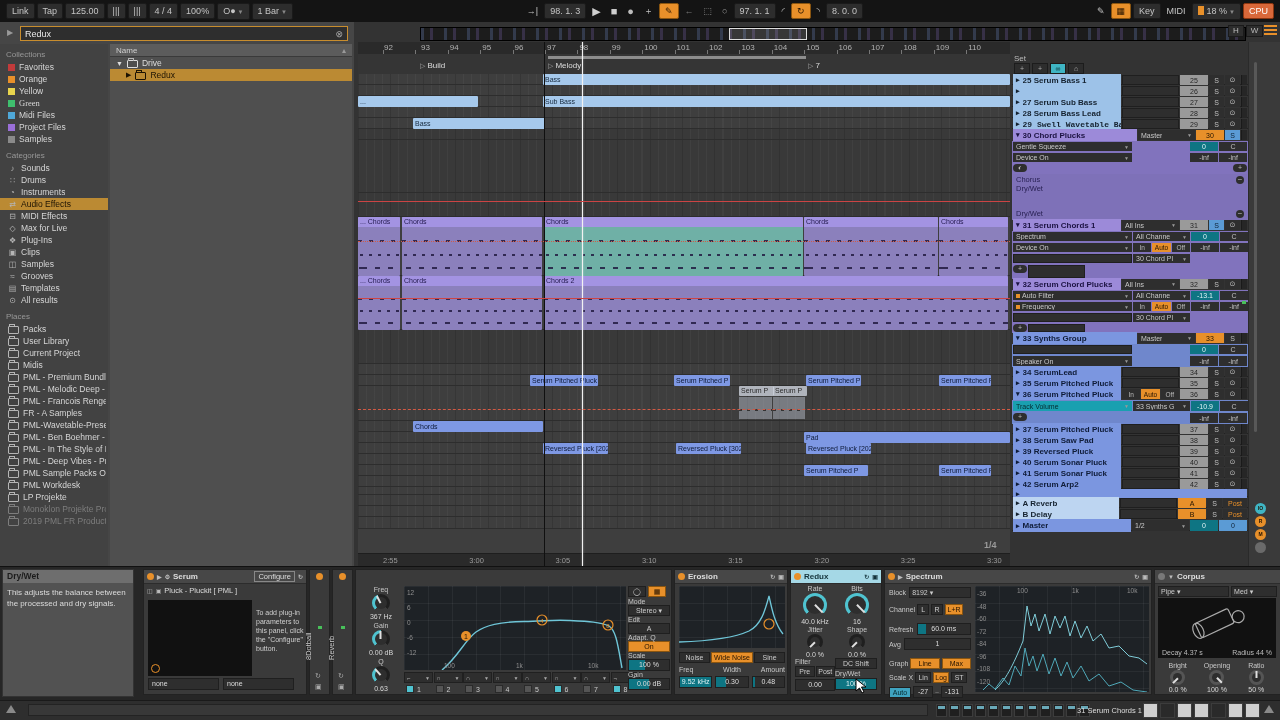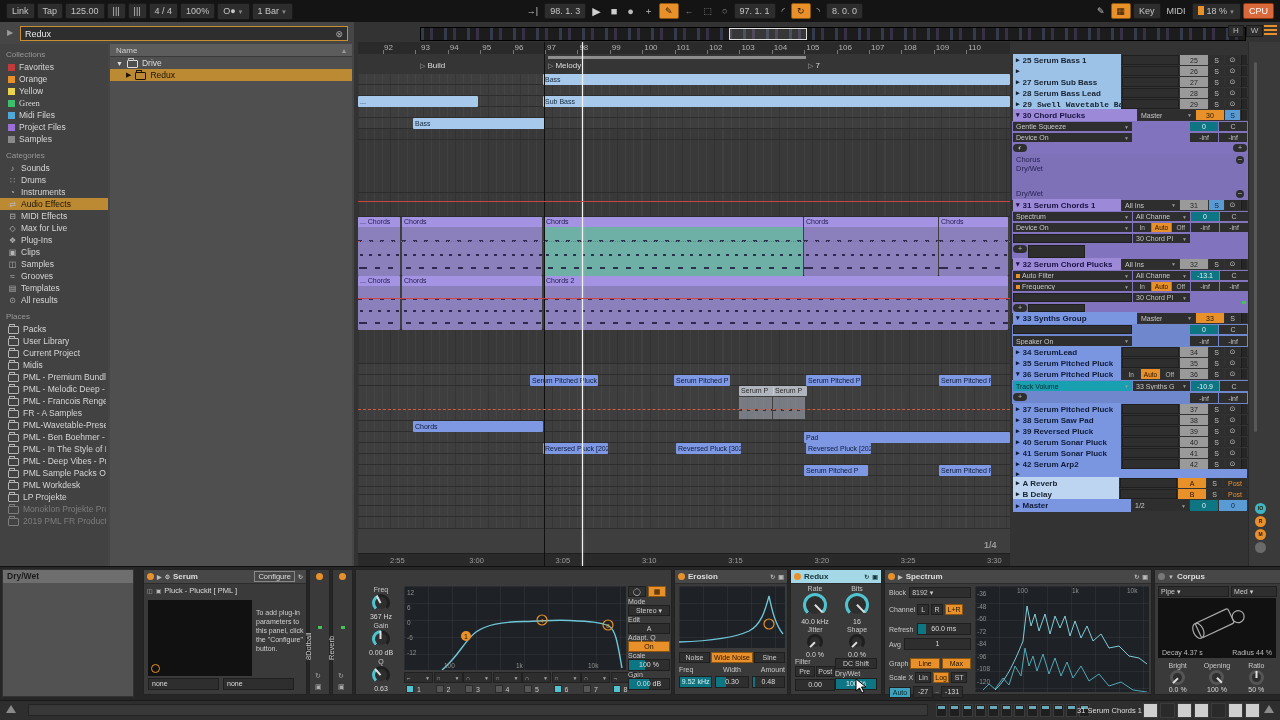--- a/index.html
+++ b/index.html
@@ -578,6 +578,15 @@
   <div id="playhead"></div>
 
   <div id="headers">
+    <div id="set-row">
+      <span id="set-lab">Set</span>
+      <span id="set-btns">
+        <span class="set-b">+</span>
+        <span class="set-b">+</span>
+        <span class="set-b teal">∞</span>
+        <span class="set-b">⌂</span>
+      </span>
+    </div>
     <div id="trk-list">
         <div class="trk c-lb" style="height: 11px;">
           <div class="hrow" style="height: 12px;">

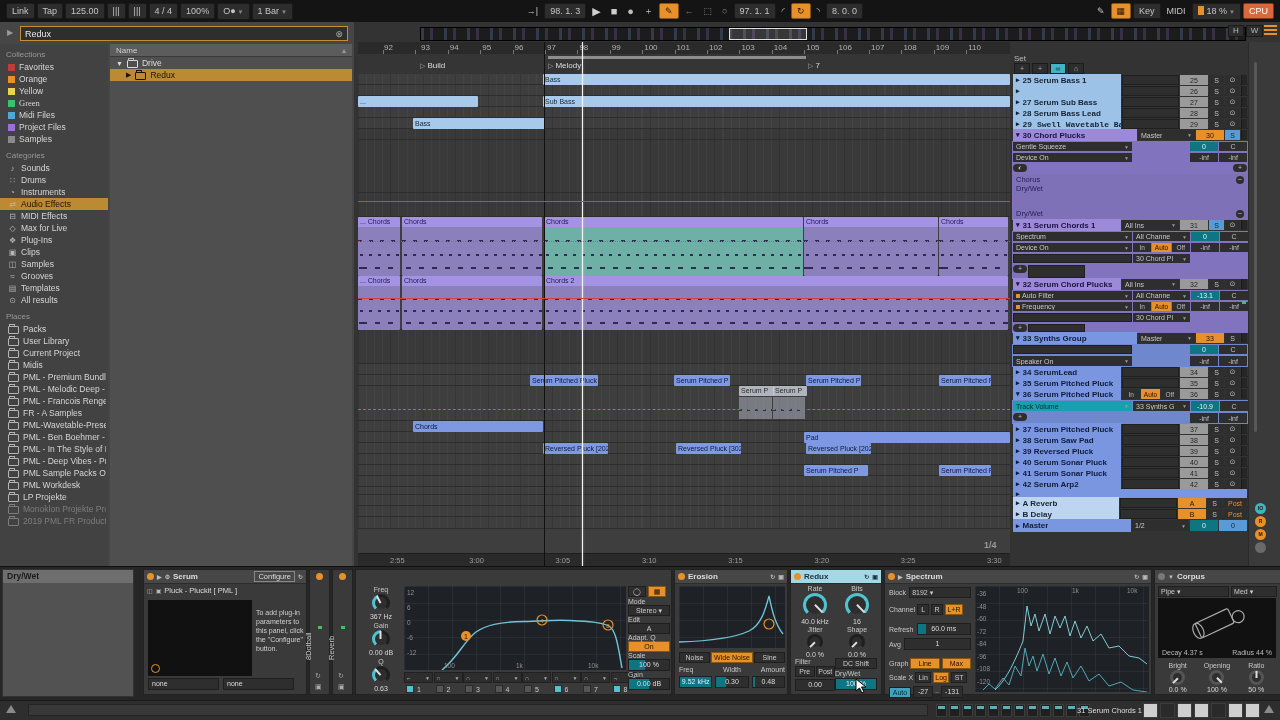--- a/index.html
+++ b/index.html
@@ -564,7 +564,7 @@
       <div class="lane" style="height: 12px;"></div>
     </div>
   <div id="timeruler">
-      <div class="t-lab" style="left: 32px;">2:55</div>
+      <div class="t-lab" style="left: 25px;">2:55</div>
       <div class="t-lab" style="left: 111.3px;">3:00</div>
       <div class="t-lab" style="left: 197.6px;">3:05</div>
       <div class="t-lab" style="left: 283.9px;">3:10</div>

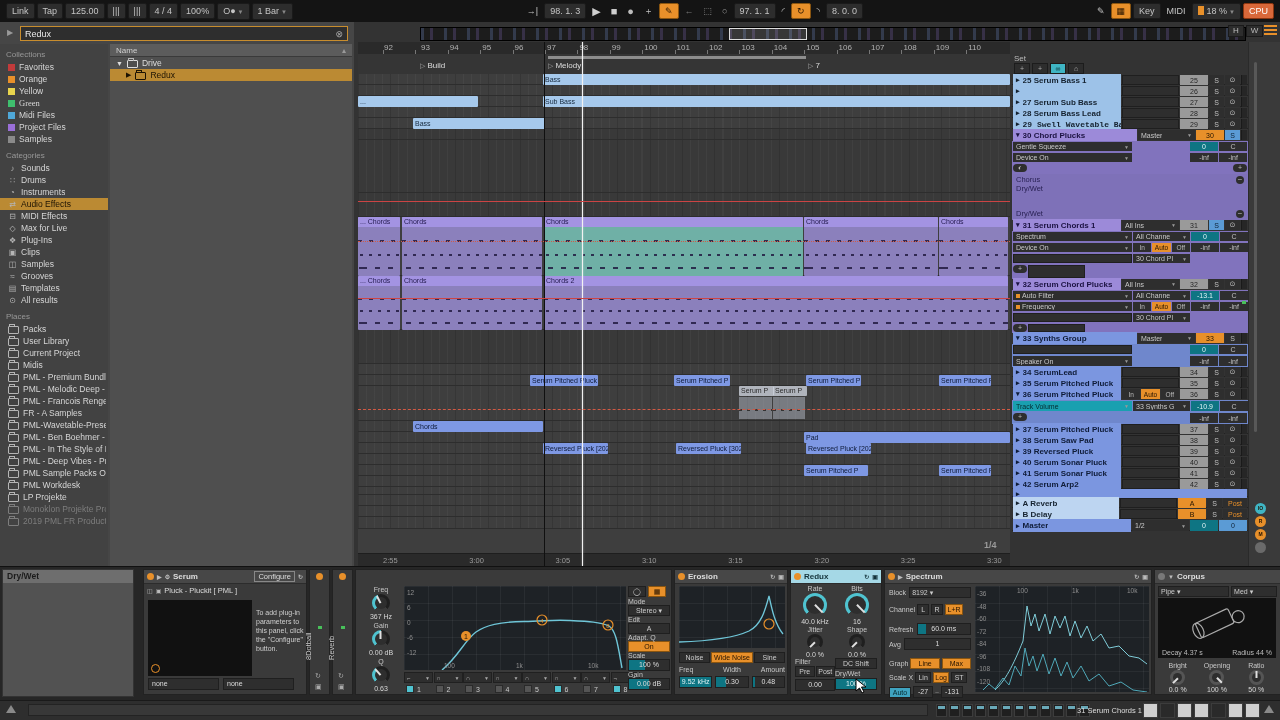--- a/index.html
+++ b/index.html
@@ -1039,6 +1039,7 @@
   <div id="devarea">
     <div id="infobox">
       <div class="it">Dry/Wet</div>
+      <div class="ib">This adjusts the balance between the processed and dry signals.</div>
     </div>
 
     <div class="device" style="left:143px;width:164px;">

